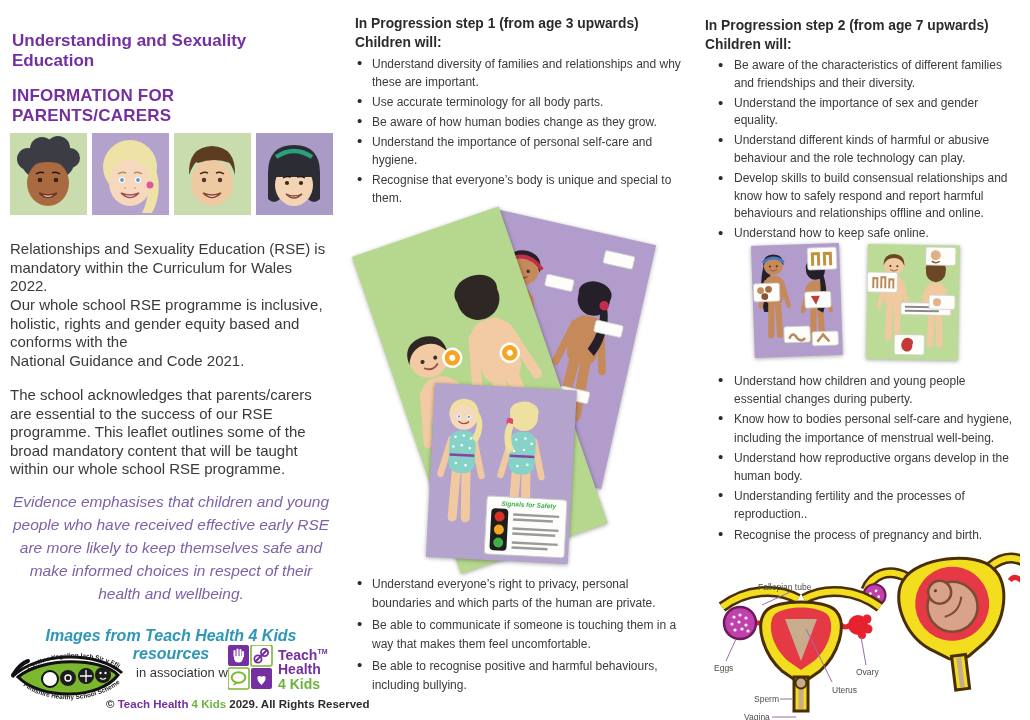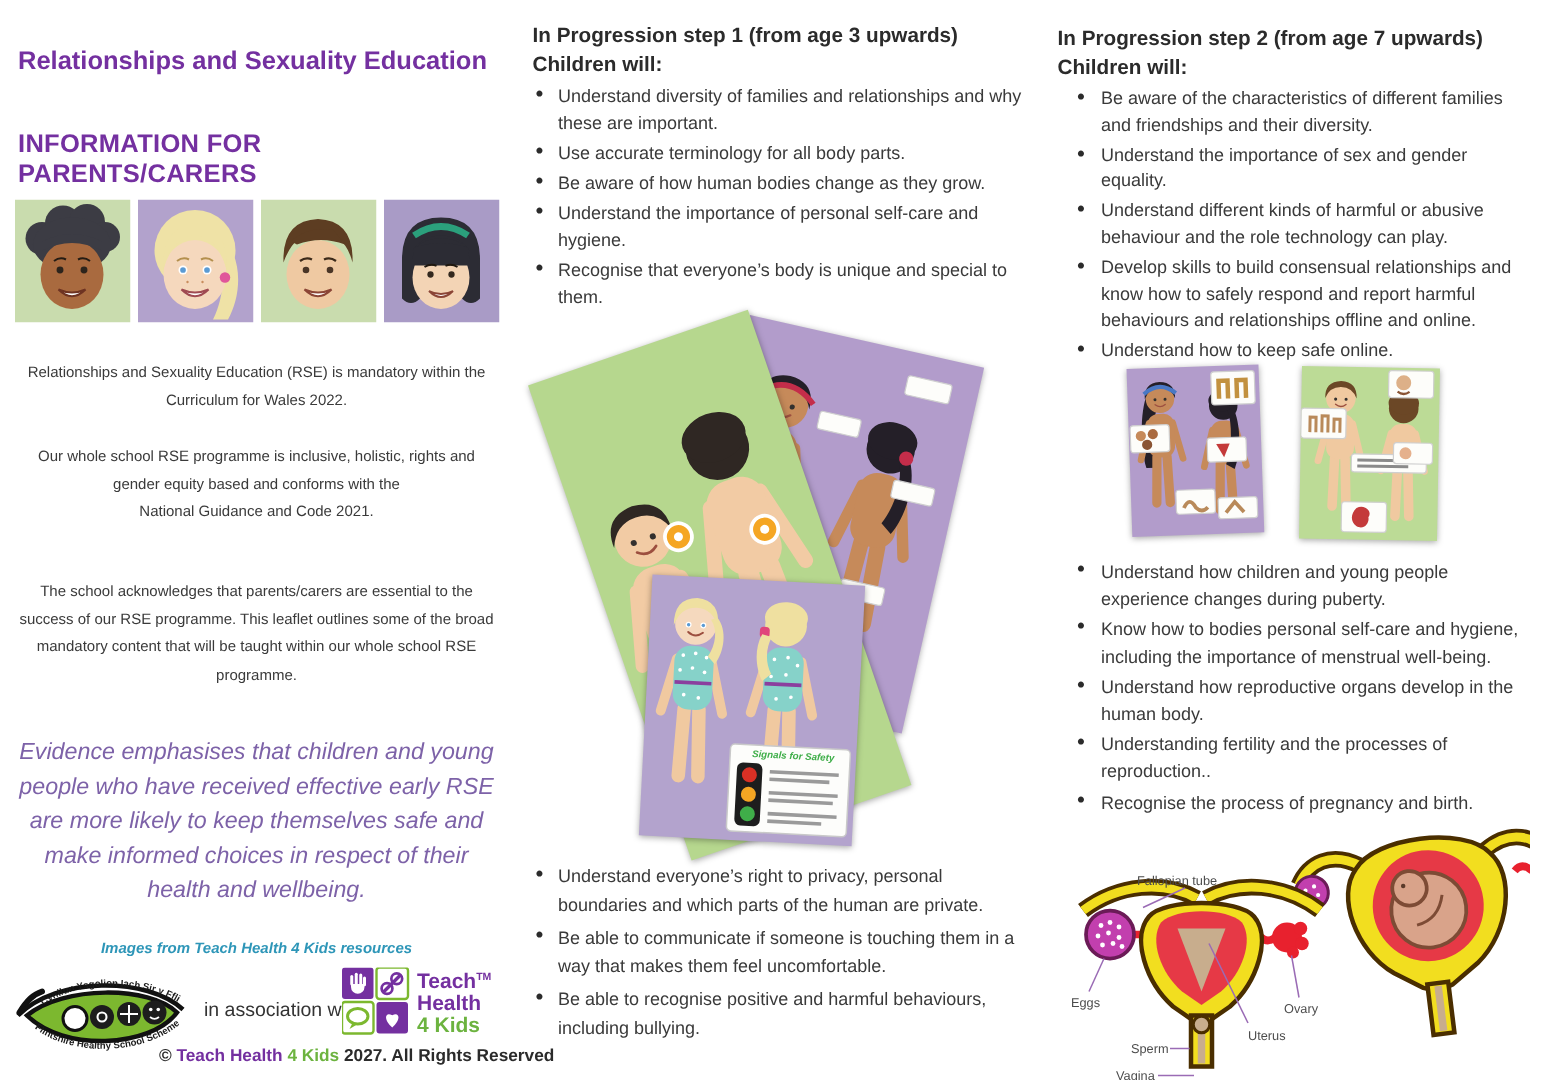--- a/index.html
+++ b/index.html
@@ -103,7 +103,7 @@
 <div class="page">
 
   <section class="col-left">
-    <h1 class="lt1">Relationships and Sexuality Education</h1>
+    <h1 class="lt1">Understanding and Sexuality Education</h1>
     <h2 class="lt2">INFORMATION FOR PARENTS/CARERS</h2>
 
     <div class="faces">

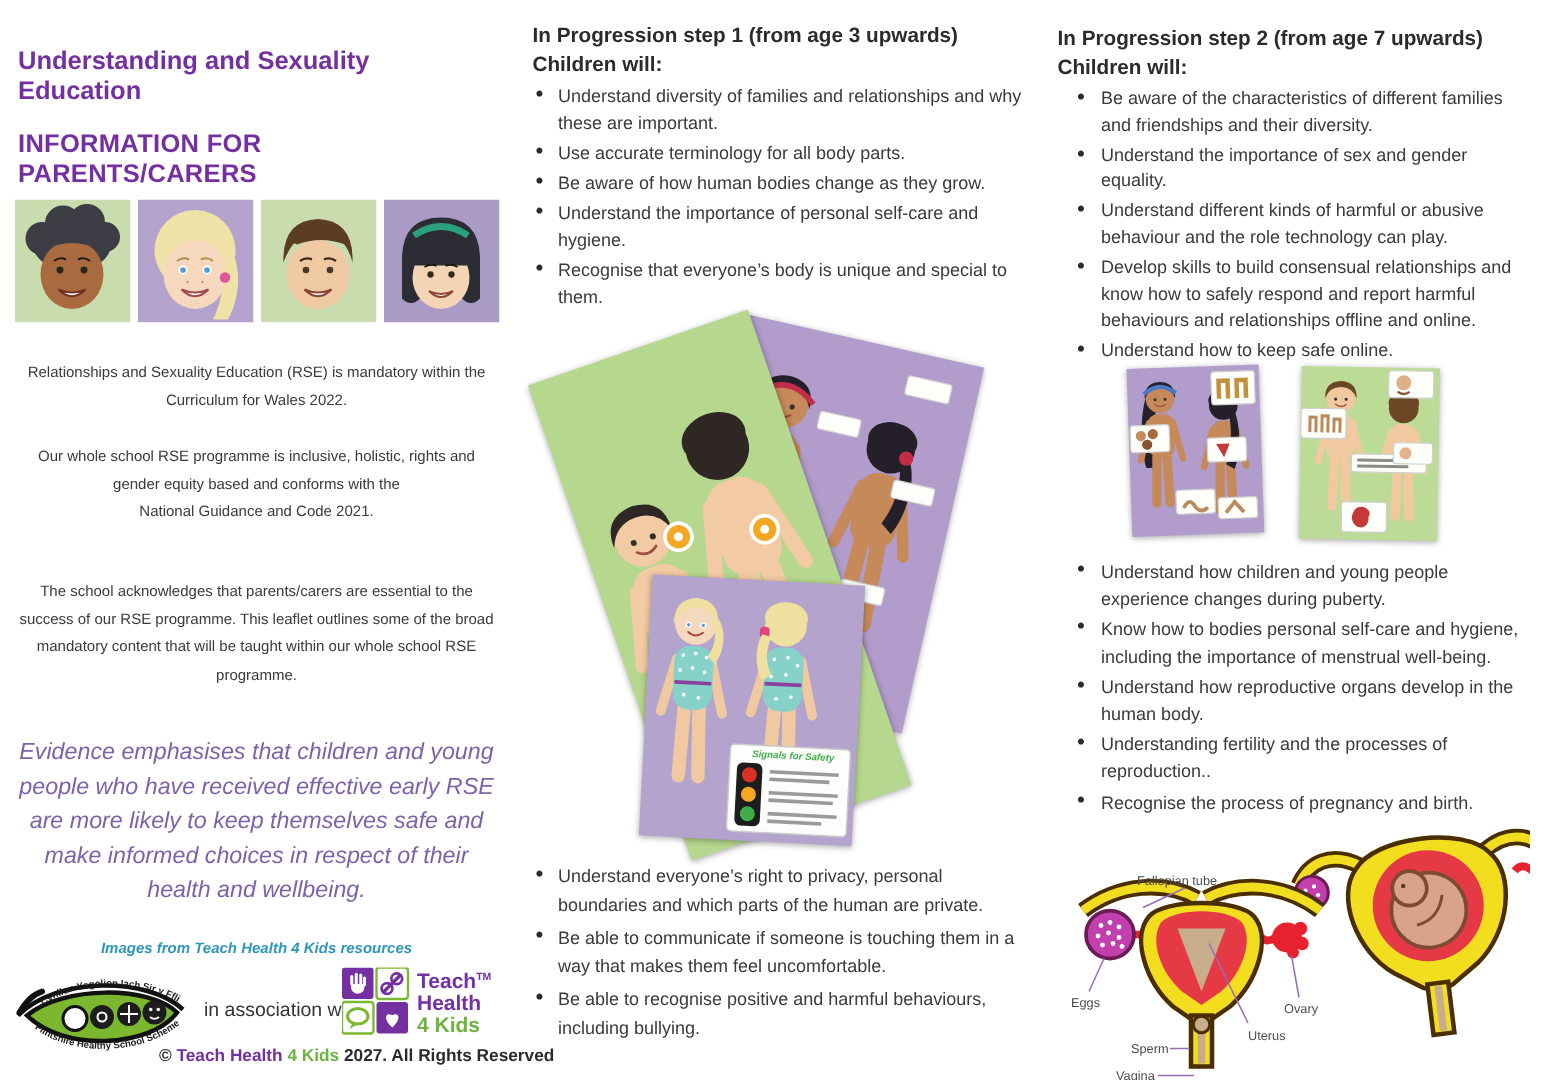--- a/index.html
+++ b/index.html
@@ -12,7 +12,7 @@
   .lt2{position:absolute;left:2px;top:72px;font-size:17px;font-weight:bold;color:#7430A0;letter-spacing:.2px;width:320px}
   .faces{position:absolute;left:0;top:133px;display:flex;gap:5px}
   .faces svg{display:block}
-  .lp{position:absolute;left:0;width:322px;text-align:center;font-size:10px;line-height:18.5px;margin:0}
+  .lp{position:absolute;left:0;width:322px;text-align:left;font-size:15px;line-height:18.5px;margin:0}
   .p1{top:240px}.p2{top:296px}.p3{top:386px}
   .quote{position:absolute;left:0;top:490px;width:322px;text-align:center;margin:0;
          font-style:italic;font-size:15.5px;line-height:23px;color:#7D62A8}

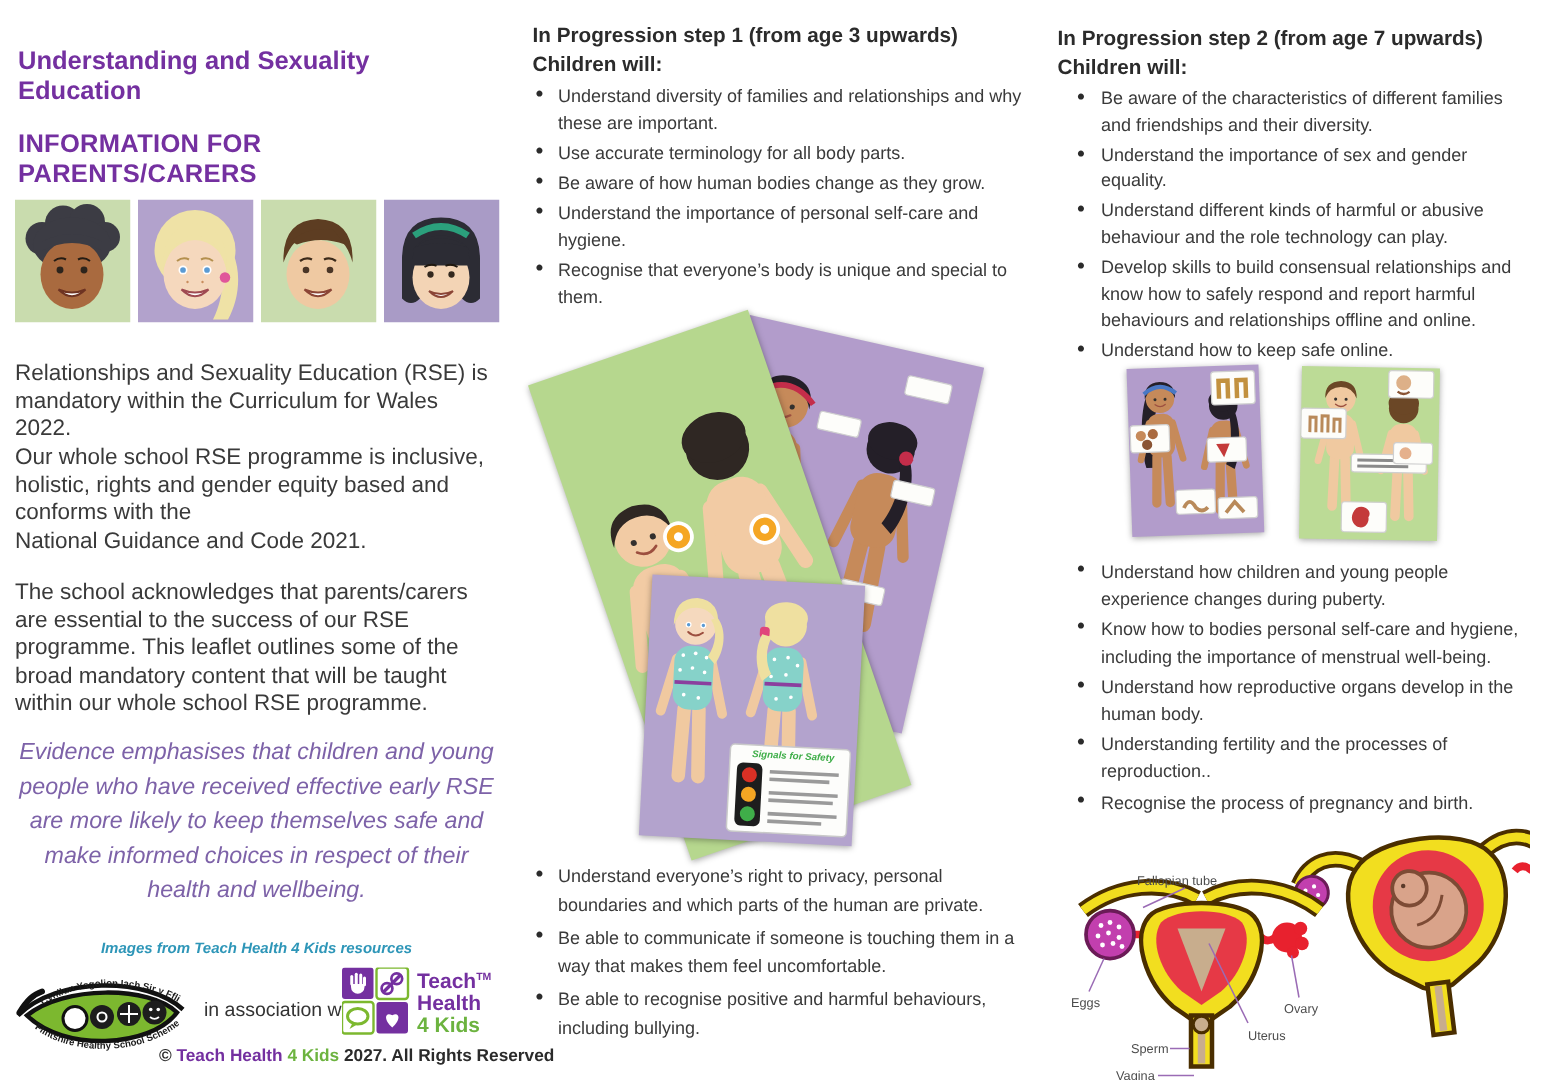--- a/index.html
+++ b/index.html
@@ -424,7 +424,7 @@
 
     <ul class="blt right-mid">
 
-    <li>Understand how children and young people experience changes during puberty.</li>
+    <li>Understand how children and young people essential changes during puberty.</li>
         <li>Know how to bodies personal self-care and hygiene, including the importance of menstrual well-being.</li>
         <li>Understand how reproductive organs develop in the human body.</li>
         <li>Understanding fertility and the processes of reproduction..</li>

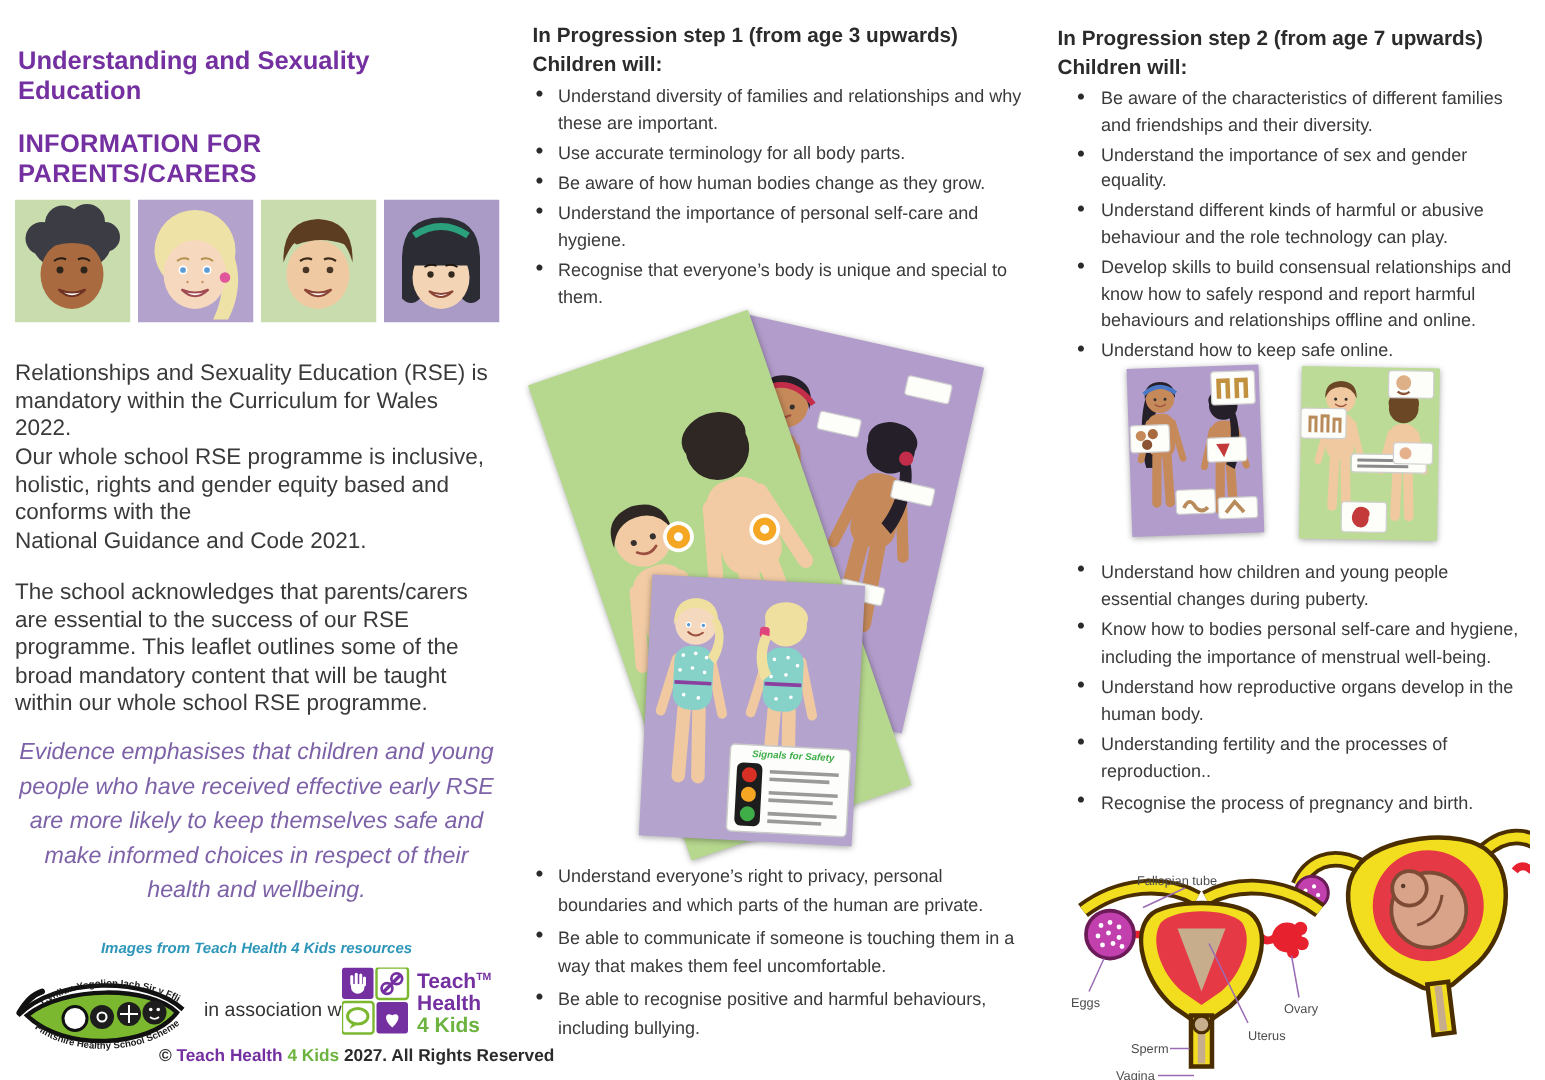--- a/index.html
+++ b/index.html
@@ -17,7 +17,7 @@
   .quote{position:absolute;left:0;top:490px;width:322px;text-align:center;margin:0;
          font-style:italic;font-size:15.5px;line-height:23px;color:#7D62A8}
   .credit{position:absolute;left:0;top:627px;width:322px;text-align:center;margin:0;
-          font-style:italic;font-weight:bold;font-size:10px;color:#2E96B8}
+          font-style:italic;font-weight:bold;font-size:16px;color:#2E96B8}
   .logo-row{position:absolute;left:0;top:645px;width:322px;height:60px}
   .assoc{position:absolute;left:126px;top:20px;font-size:13px;color:#333}
   .thk{position:absolute;left:218px;top:0px;display:flex;gap:4px;align-items:flex-start}

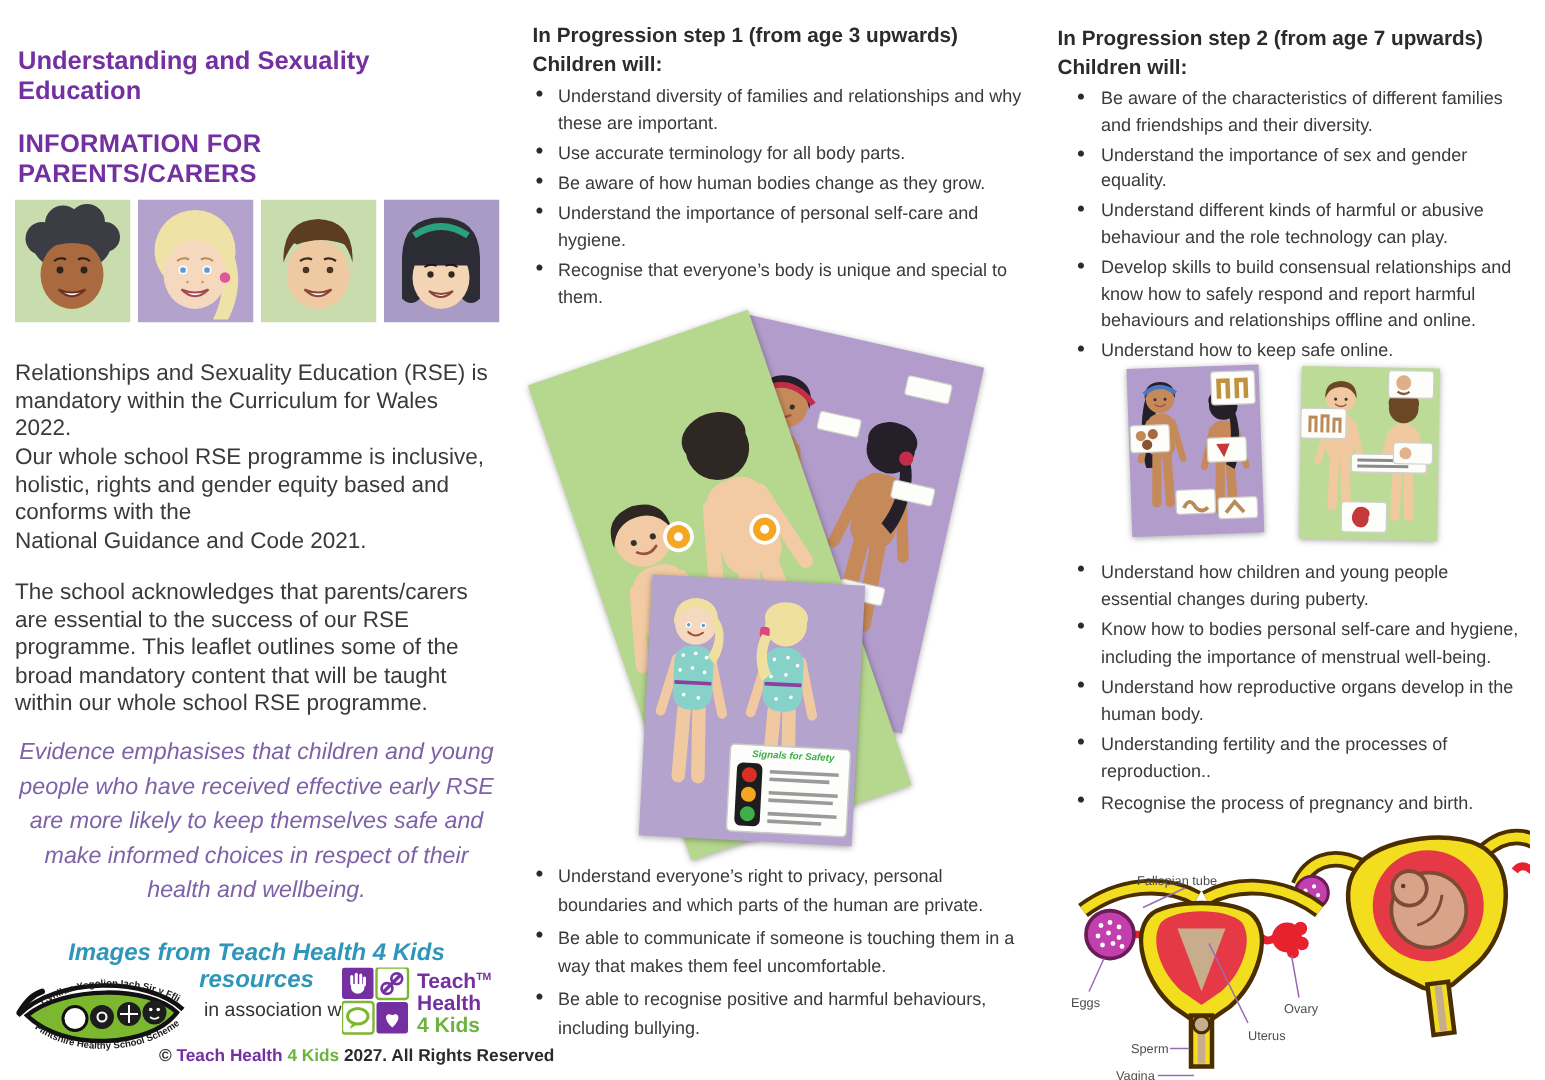--- a/index.html
+++ b/index.html
@@ -219,7 +219,7 @@
       </div>
     </div>
 
-    <p class="copyright"><span>©</span><span class="pur"> Teach Health</span><span class="grn"> 4 Kids</span><span> 2027. All Rights Reserved</span></p>
+    <p class="copyright"><span>©</span><span class="pur"> Teach Health</span><span class="grn"> 4 Kids</span><span> 2029. All Rights Reserved</span></p>
   </section>
 
   <section class="col-mid">

